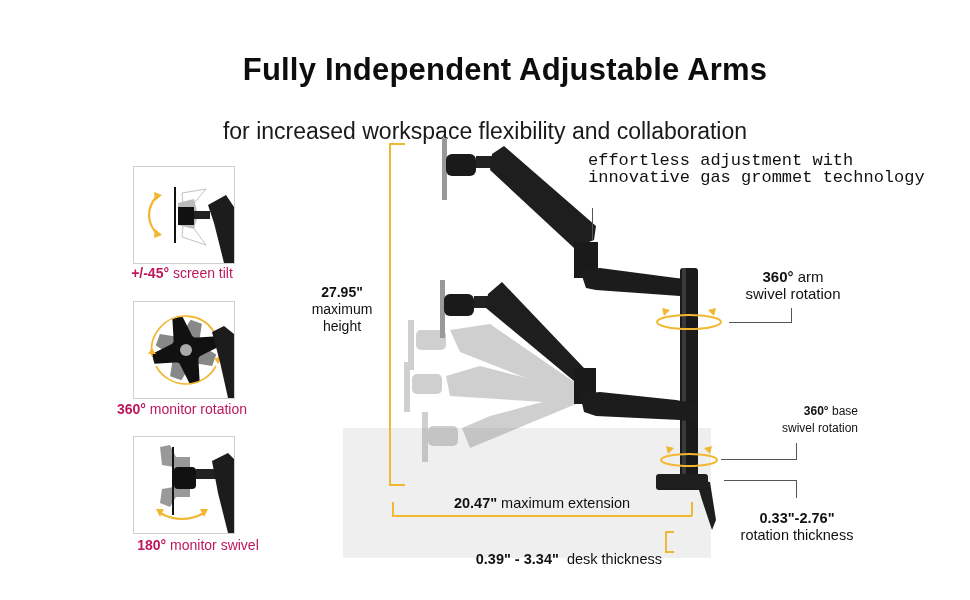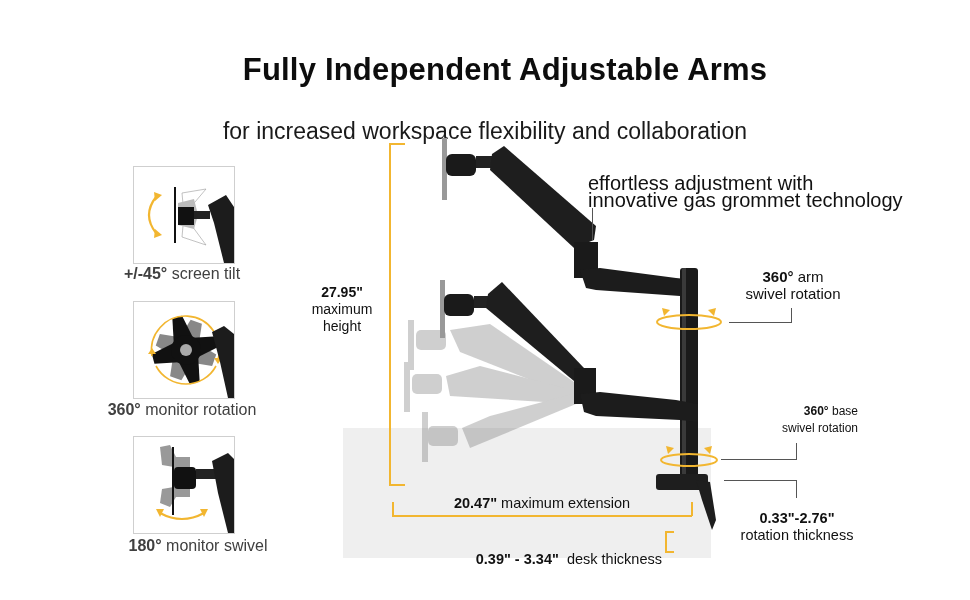--- a/index.html
+++ b/index.html
@@ -142,7 +142,7 @@
   <polygon points="312,316 304,318 310,324" fill="#f2b630"></polygon>
 </svg>
 
-<div class="abs label" style="left:588px;top:175px;font-size:20px;">
+<div class="abs label" style="left:588px;top:152px;font-size:17px;font-family:Liberation Mono, monospace;">
   <div>effortless adjustment with</div>
   <div>innovative gas grommet technology</div>
 </div>

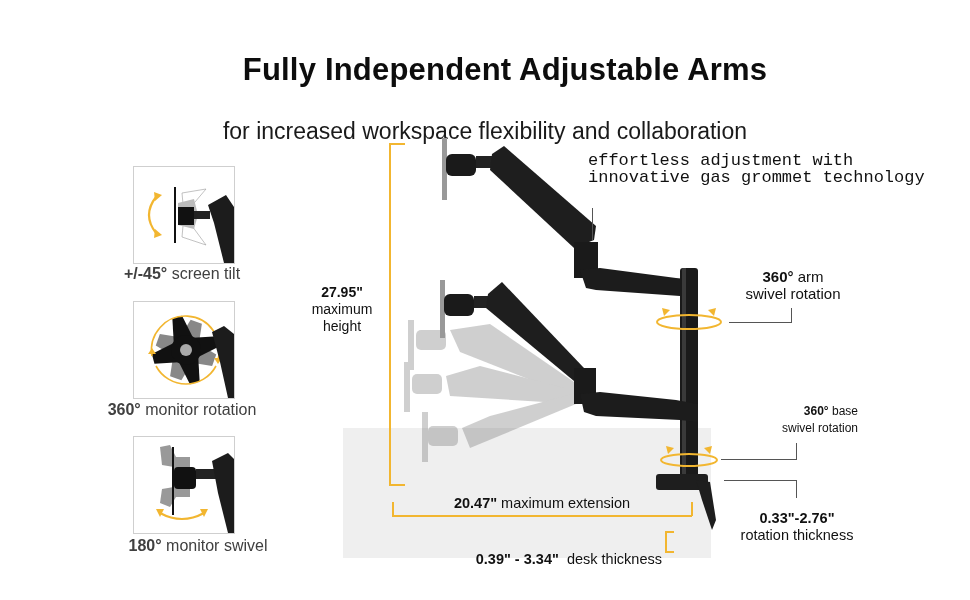--- a/index.html
+++ b/index.html
@@ -9,7 +9,7 @@
   .title { left:0; width:970px; top:52px; text-align:center; font-size:31px; font-weight:bold; letter-spacing:0.2px; color:#0d0d0d;padding-left:20px; }
   .subtitle { left:0; width:970px; top:90px; text-align:center; font-size:23px; font-weight:normal; color:#1a1a1a;margin-top:28px; }
   .feature-box { width:100px; height:96px; border:1px solid #cfcfcf; background:#fff; }
-  .feature-label { text-align:center; font-size:16px; color:#404040; width:200px; }
+  .feature-label { text-align:center; font-size:14px; color:#be185d; width:200px; }
   .feature-label b { font-weight:bold; }
   .desk { left:343px; top:428px; width:368px; height:130px; background:#efefef; }
   .dim-line { background:#f2b630; }

